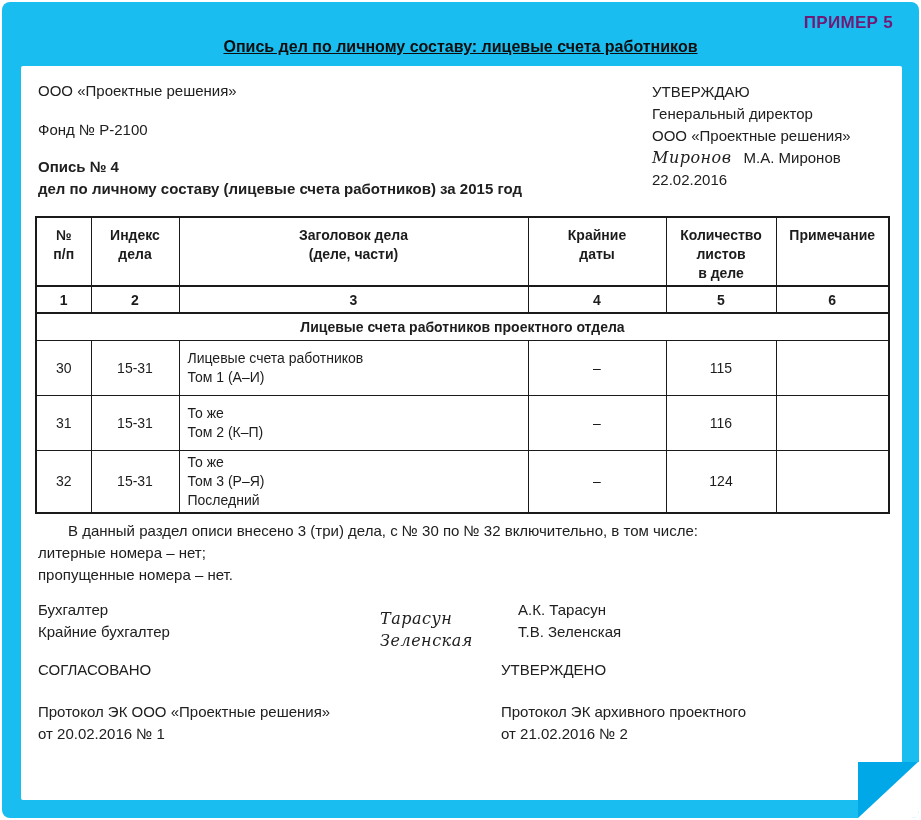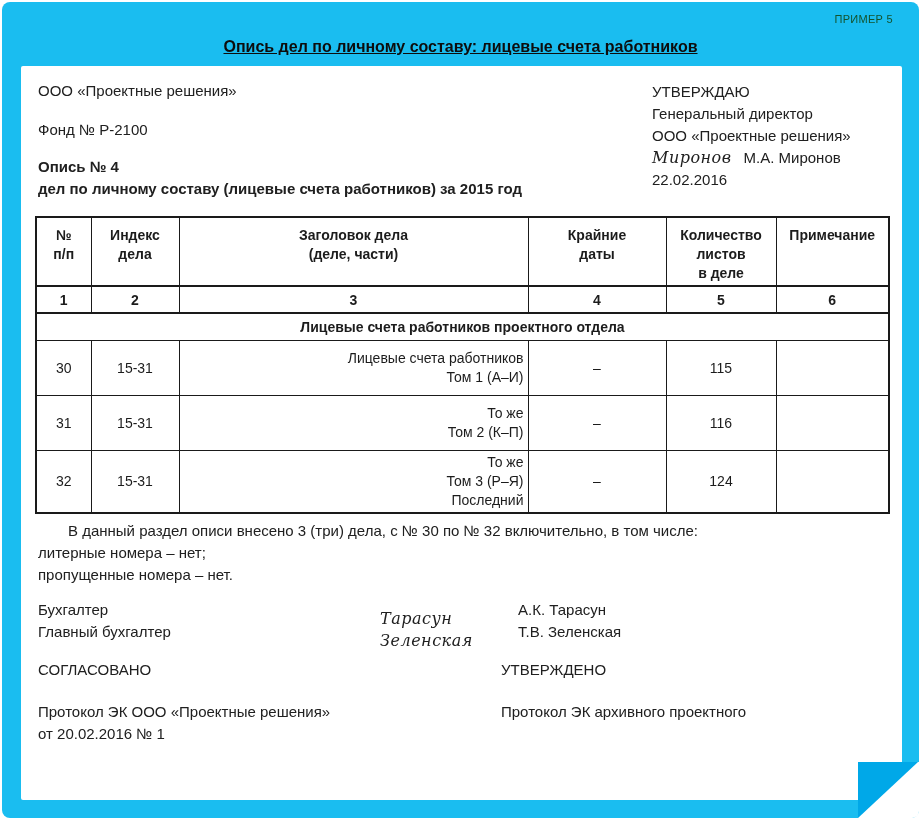--- a/index.html
+++ b/index.html
@@ -21,9 +21,9 @@
   .example-label {
     position: absolute;
     top: 11px; right: 26px;
-    font-size: 11px;
-    font-weight: normal;
-    color: #14532d;
+    font-size: 17px;
+    font-weight: bold;
+    color: #701a75;
     letter-spacing: 0.3px;
   }
   .frame-title {

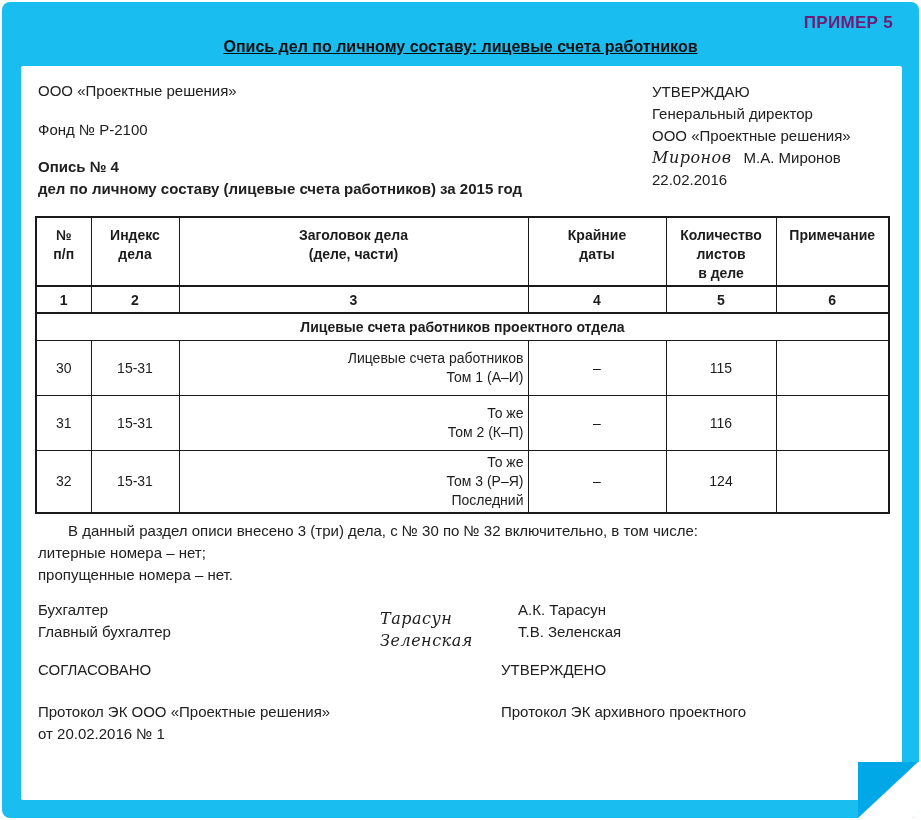--- a/index.html
+++ b/index.html
@@ -94,7 +94,7 @@
   tr.case-row td { height: 55px; }
   tr.case-row.tall td { height: 63px; }
   tr.case-row td.title-cell {
-    text-align: right;
+    text-align: left;
     padding-left: 8px;
     line-height: 19px;
   }

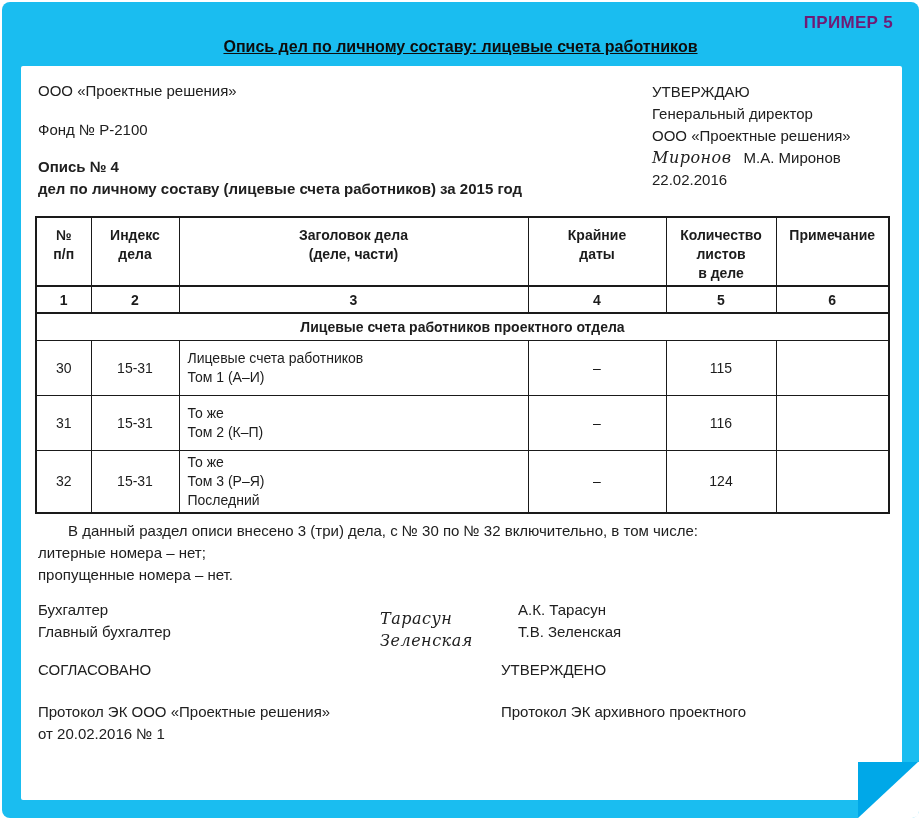--- a/index.html
+++ b/index.html
@@ -231,7 +231,7 @@
         <span class="name">А.К. Тарасун</span>
       </div>
       <div class="signer-row">
-        <span>Главный бухгалтер</span>
+        <span>Крайние бухгалтер</span>
         <span class="sig script">Зеленская</span>
         <span class="name">Т.В. Зеленская</span>
       </div>

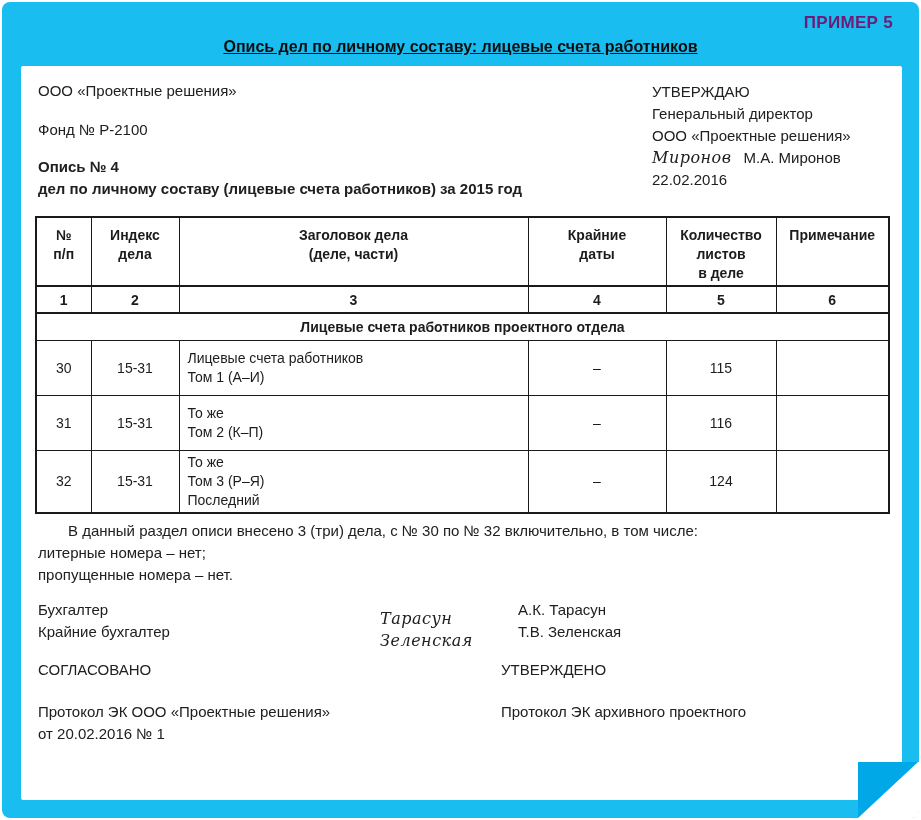--- a/index.html
+++ b/index.html
@@ -246,6 +246,7 @@
     </div>
     <div class="abs protocol-right">
       <div>Протокол ЭК архивного проектного</div>
+      <div>от 21.02.2016 № 2</div>
     </div>
 
   </div>

